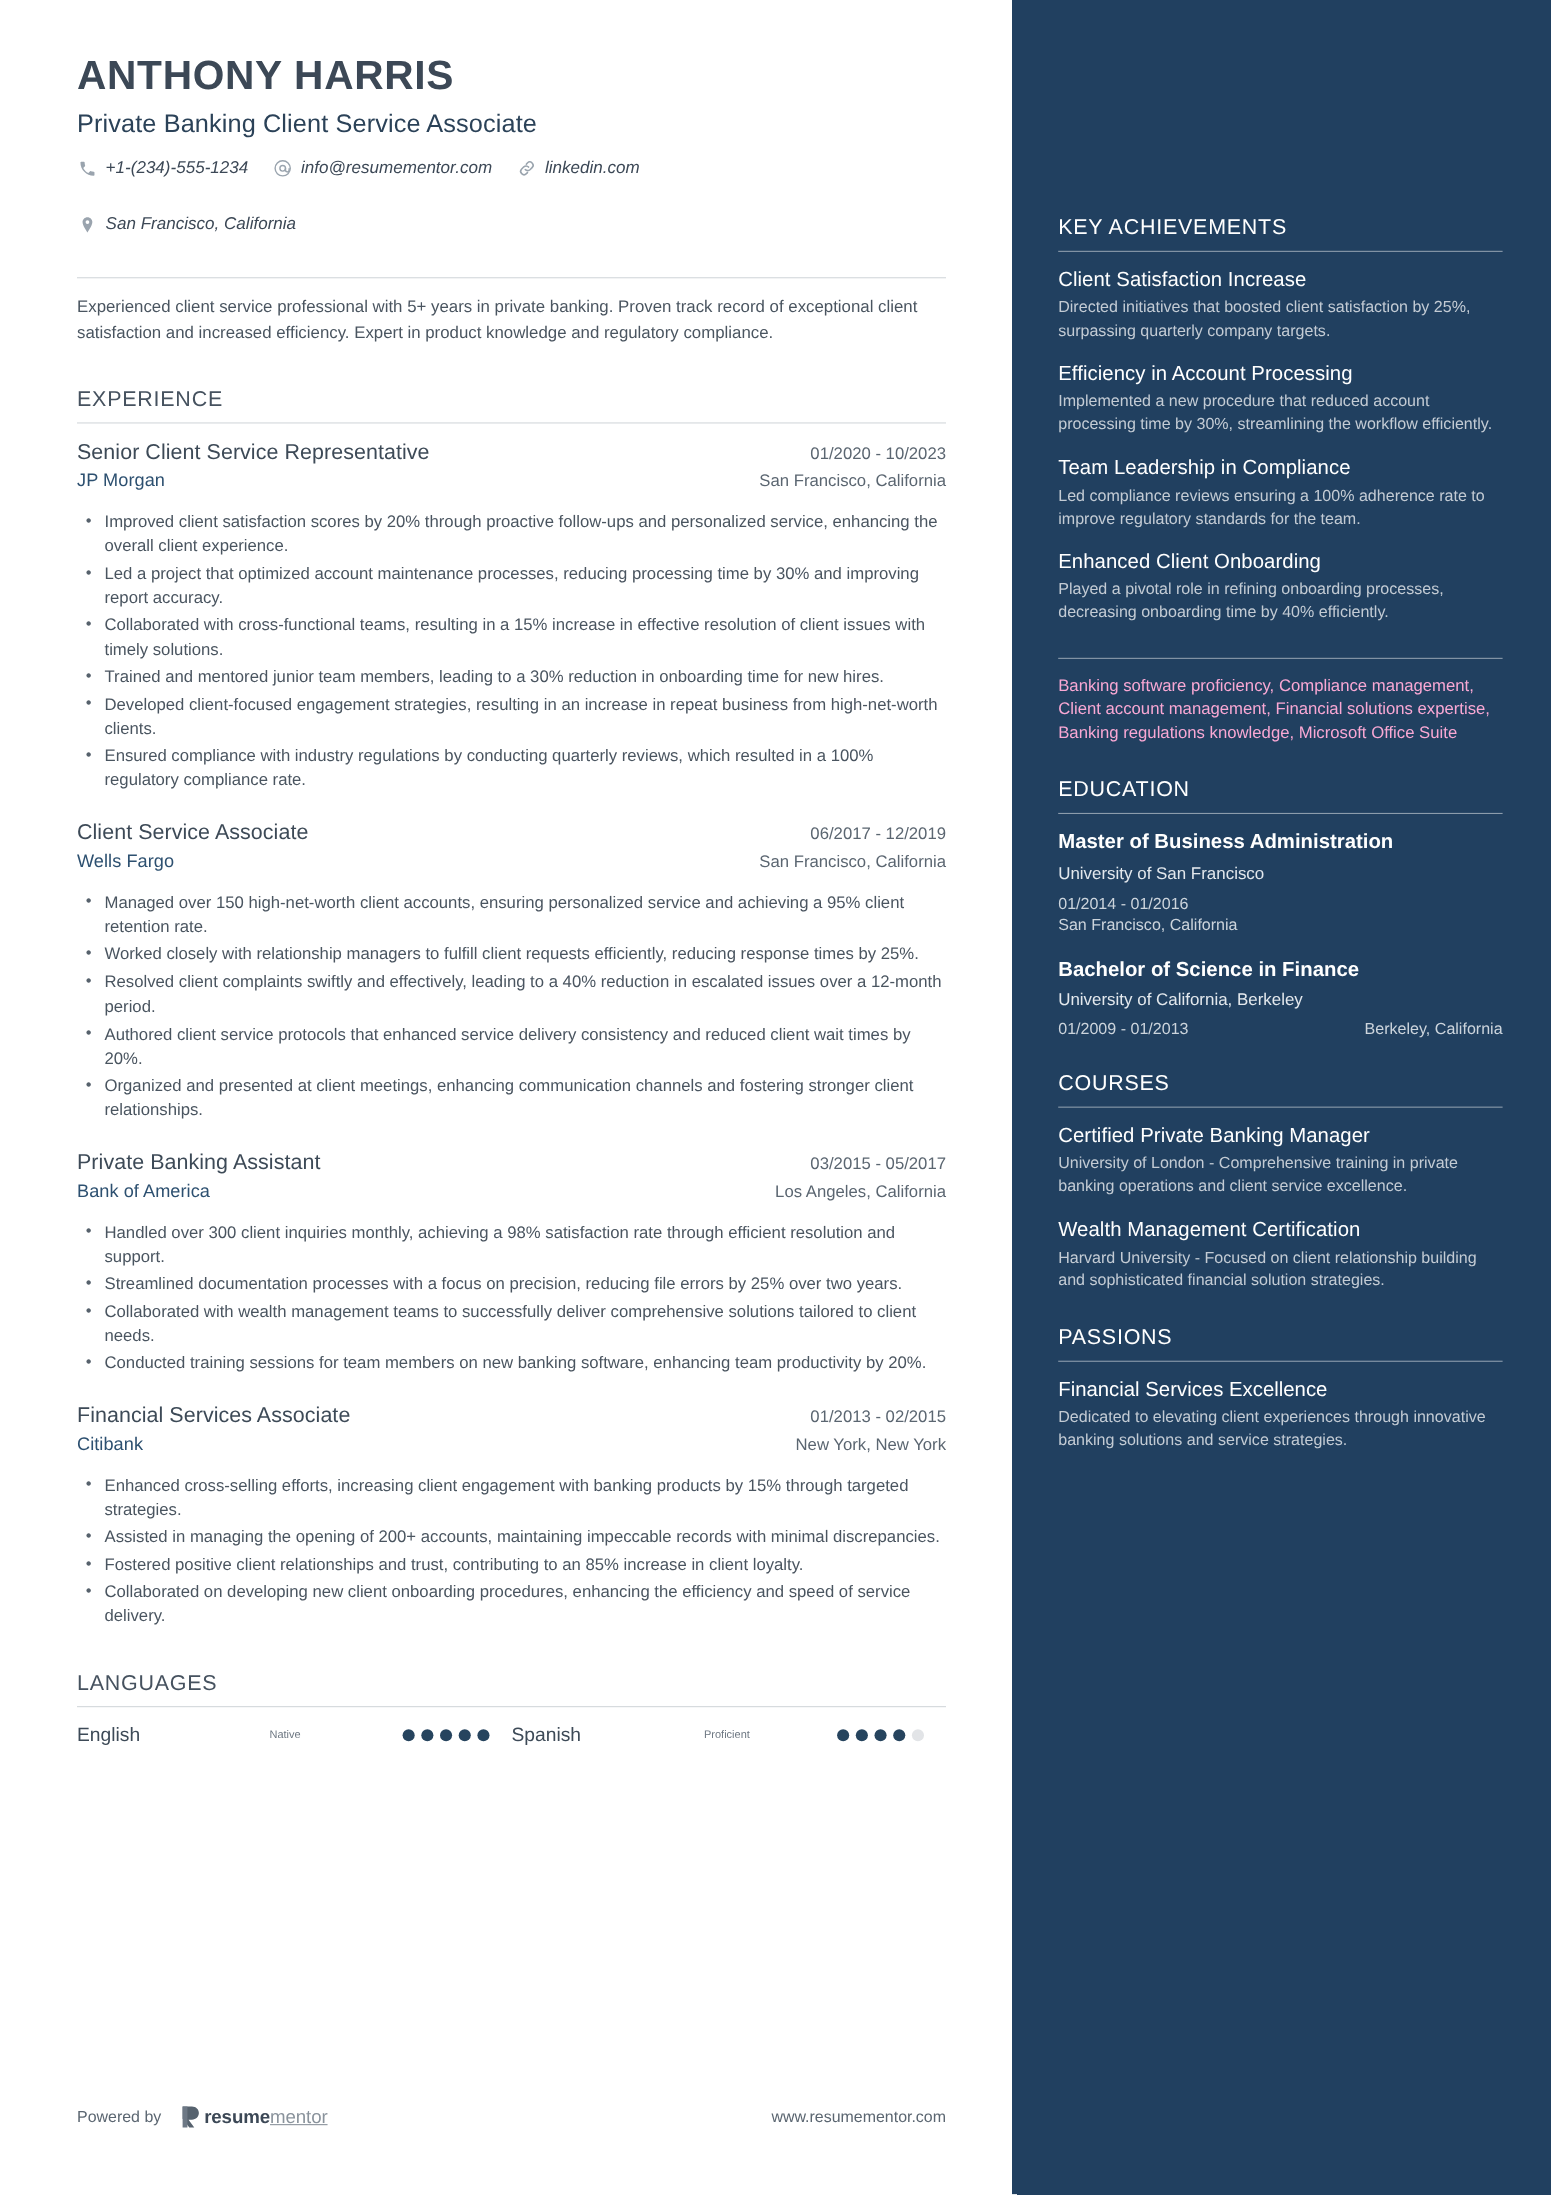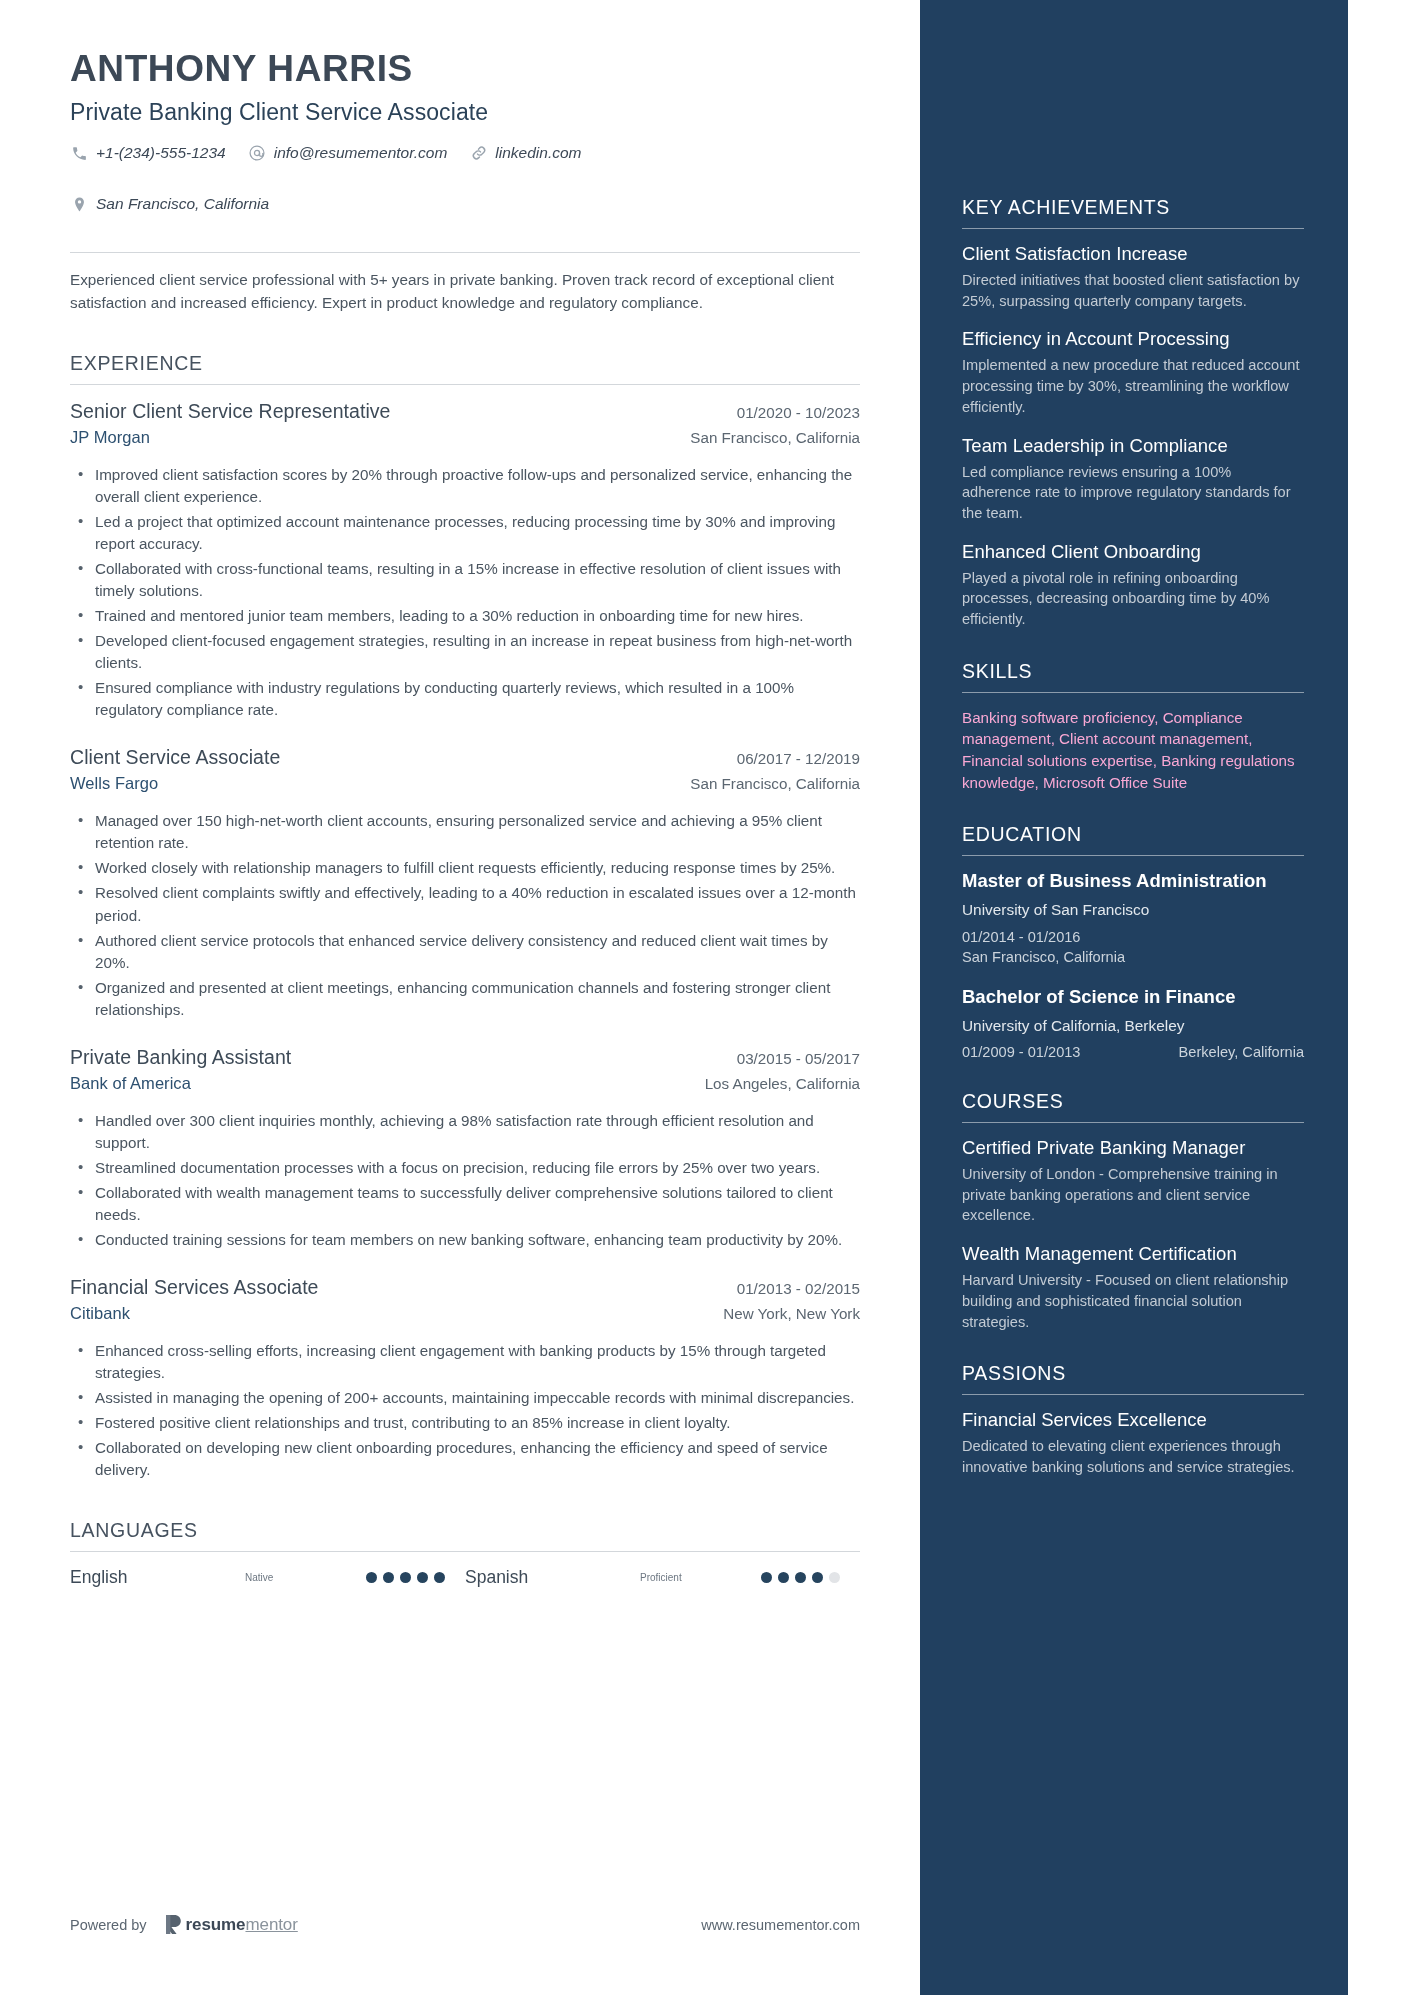--- a/index.html
+++ b/index.html
@@ -224,7 +224,7 @@
 
   
   .sidebar {
-    width: 428px;
+    width: 490px;
     background: #214060;
     padding: 196px 44px 0 42px;
     color: #ffffff;

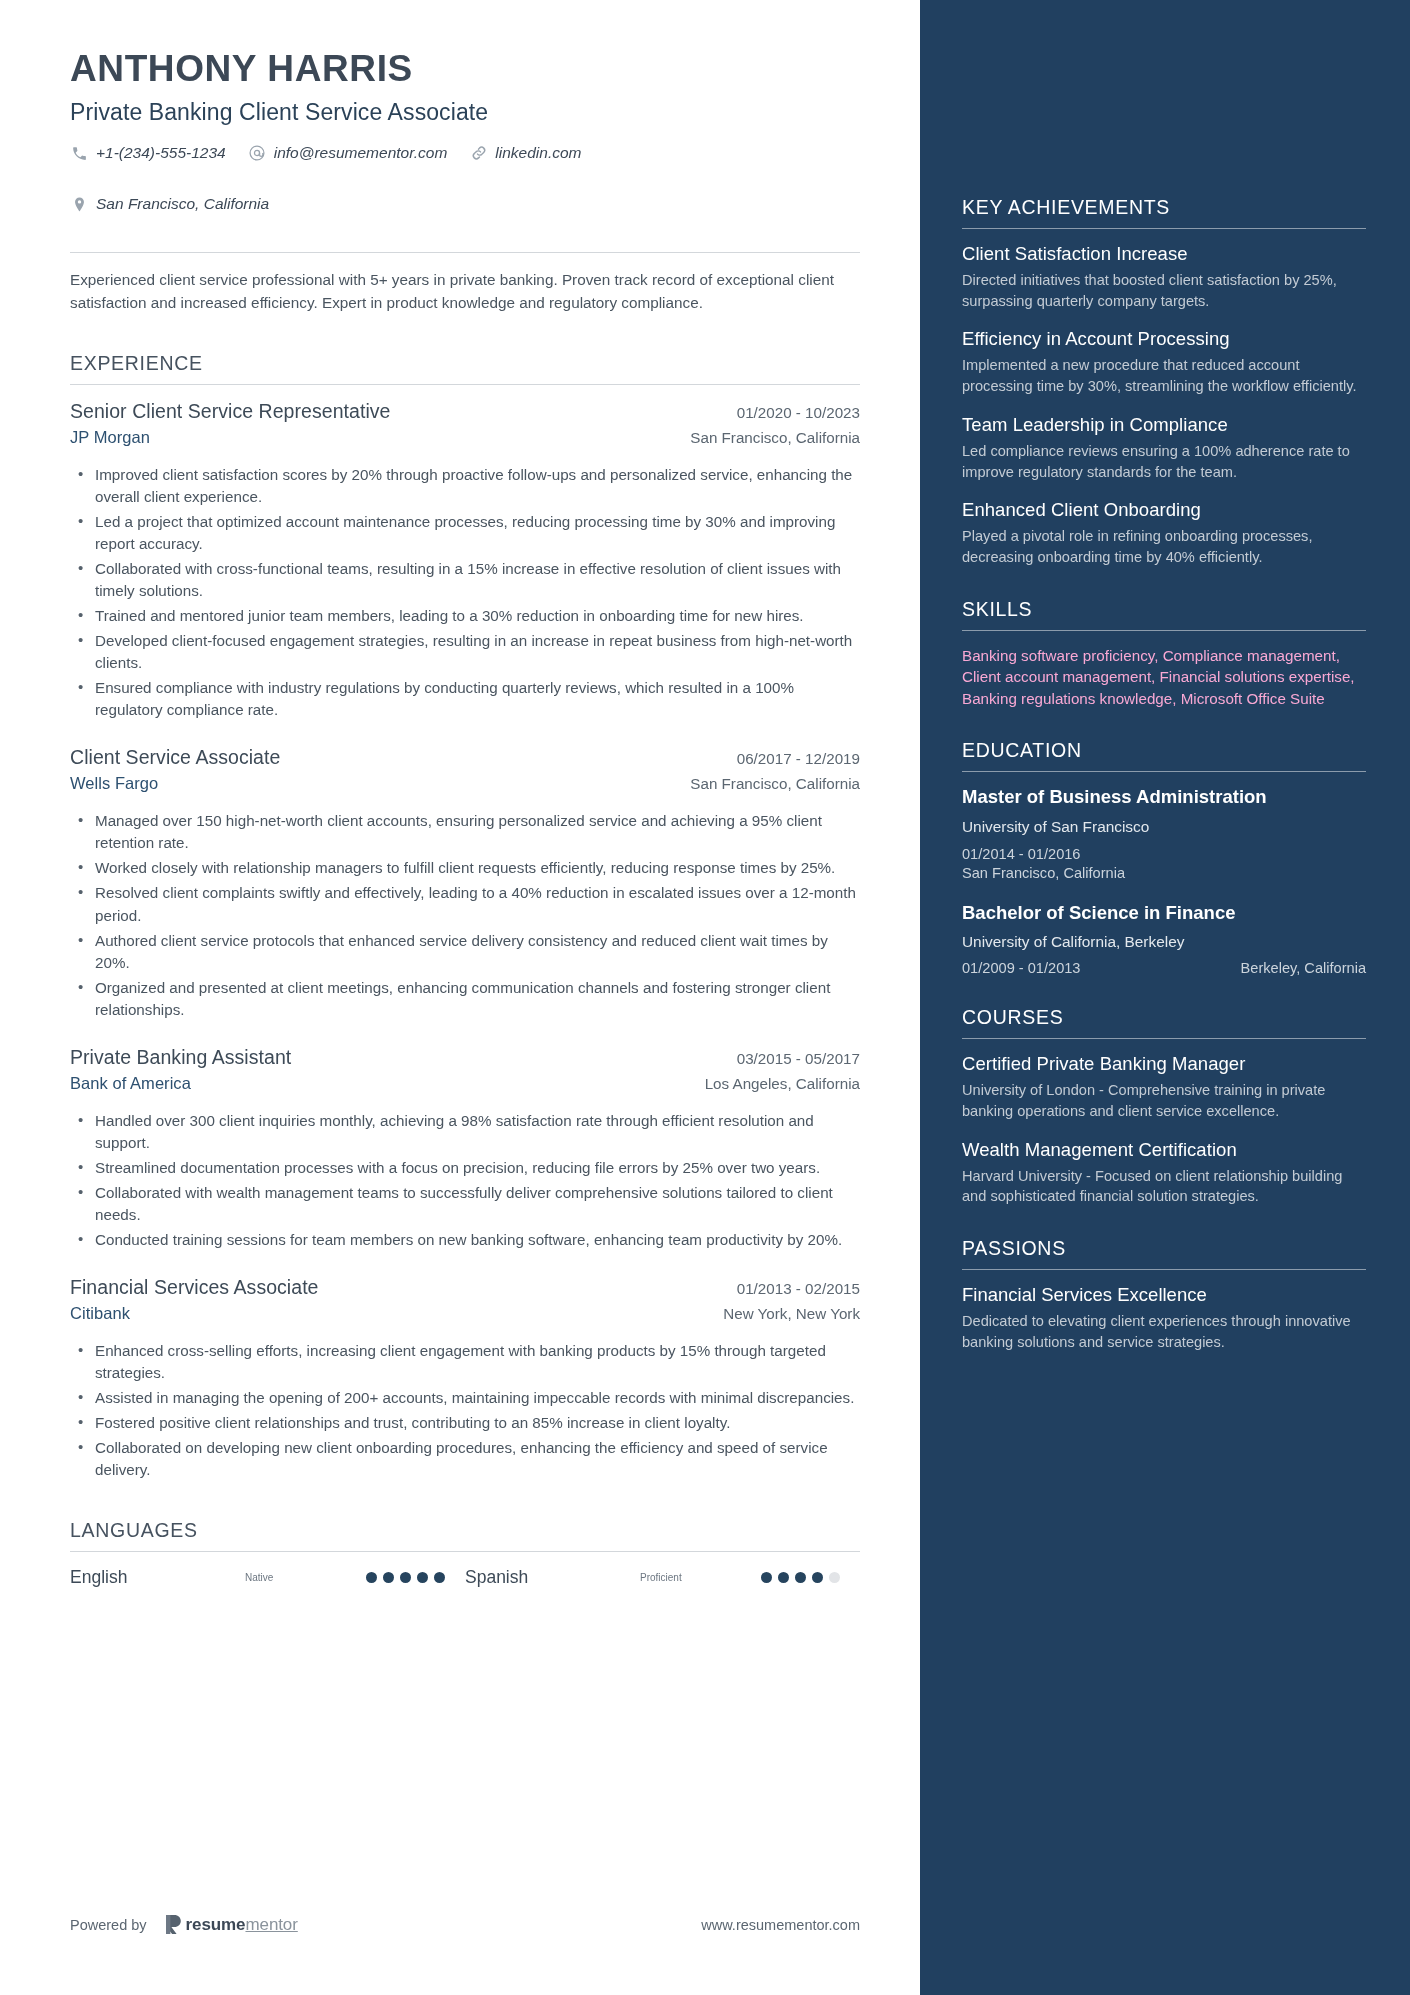--- a/index.html
+++ b/index.html
@@ -525,7 +525,6 @@
     </div>
 
     <div class="side-sec">
-      <div class="side-title">SKILLS</div>
       <div class="side-rule"></div>
       <div class="skills-text">Banking software proficiency, Compliance management, Client account management, Financial solutions expertise, Banking regulations knowledge, Microsoft Office Suite</div>
     </div>

